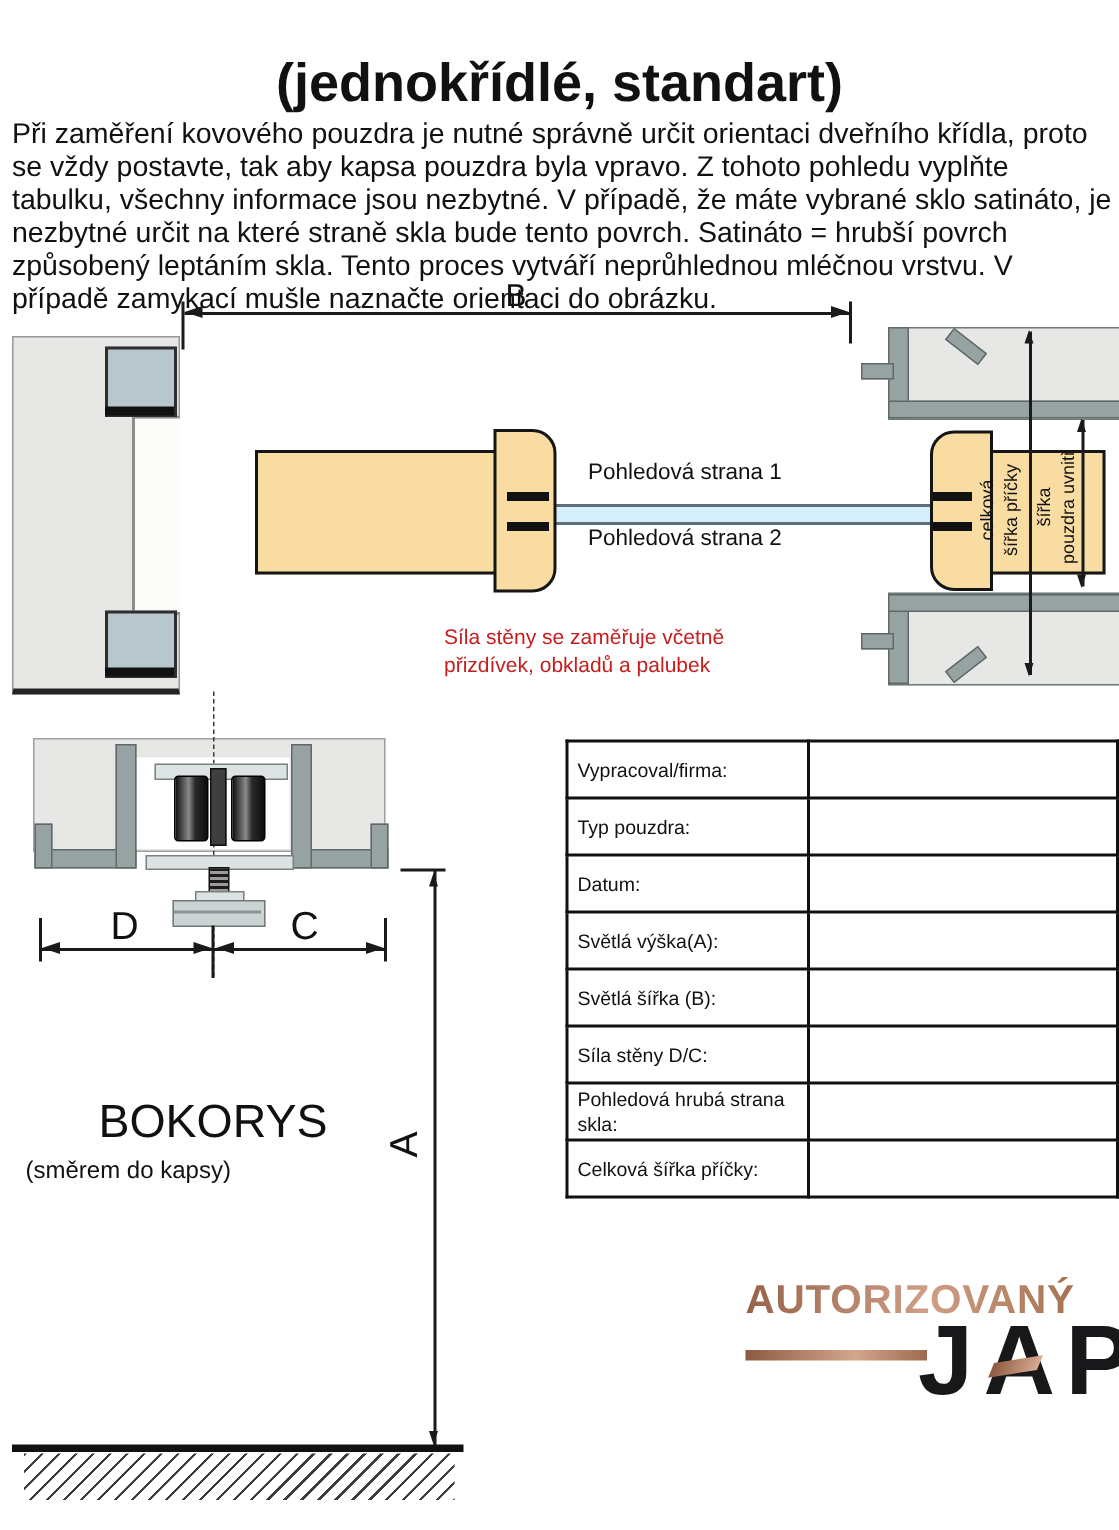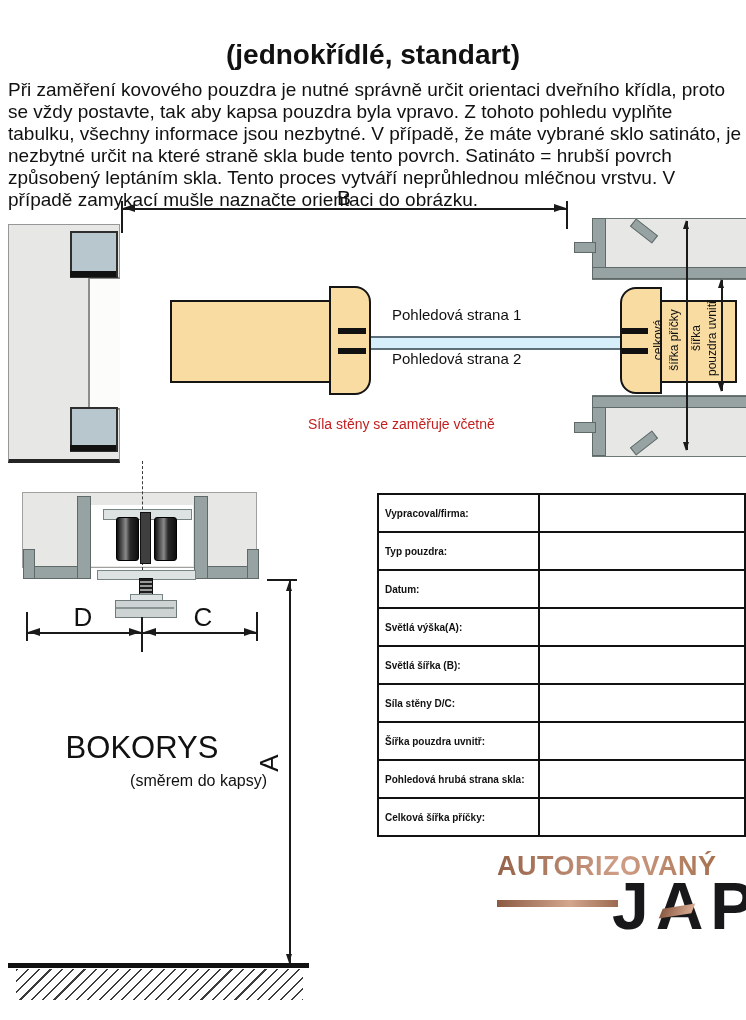--- a/index.html
+++ b/index.html
@@ -8,7 +8,7 @@
   .abs{position:absolute;}
   
   .title{left:0;top:8px;width:746px;text-align:center;font-size:28px;font-weight:bold;line-height:31px;letter-spacing:-0.5px;}
-  .title2{left:0;top:39px;width:746px;text-align:center;font-size:28px;font-weight:bold;line-height:31px;}
+  .title2{left:0;top:39px;width:746px;text-align:center;font-size:36px;font-weight:bold;line-height:31px;}
   .intro{left:8px;top:79px;width:734px;font-size:19px;line-height:22px;}
   
   .ln{background:#1a1a1a;}

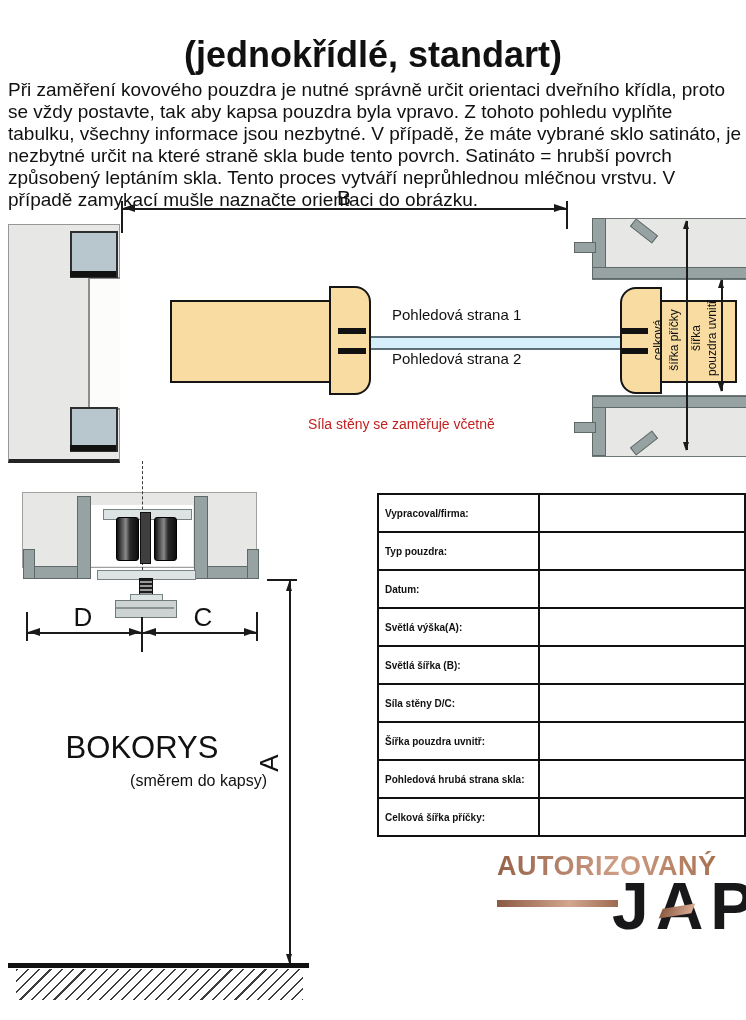--- a/index.html
+++ b/index.html
@@ -76,7 +76,7 @@
   <div class="abs sidelbl" style="left:392px;top:306px;">Pohledová strana 1</div>
   <div class="abs sidelbl" style="left:392px;top:350px;">Pohledová strana 2</div>
 
-  <div class="abs warn" style="left:296px;top:415px;margin-left:12px;">Síla stěny se zaměřuje včetně</div>
+  <div class="abs warn" style="left:296px;top:415px;">Síla stěny se zaměřuje včetně</div>
 
   <div class="abs wall" style="left:592px;top:218px;width:153px;height:60px;border-color:#6d7877;"></div>
   <div class="abs band" style="left:592px;top:218px;width:12px;height:59px;"></div>

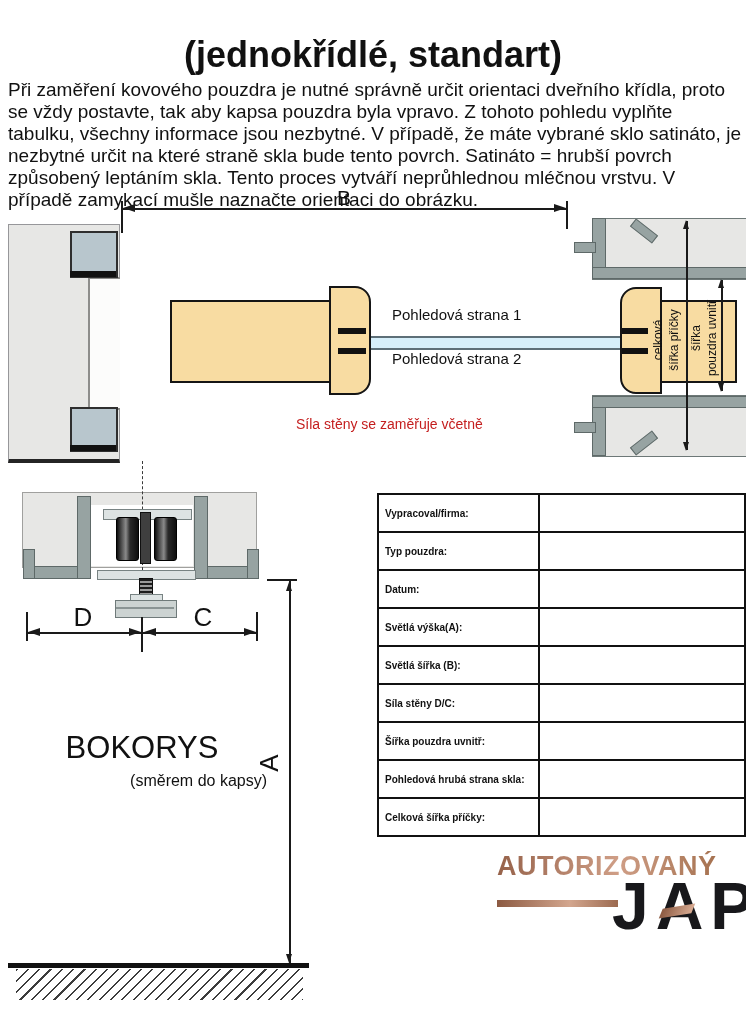--- a/index.html
+++ b/index.html
@@ -77,6 +77,7 @@
   <div class="abs sidelbl" style="left:392px;top:350px;">Pohledová strana 2</div>
 
   <div class="abs warn" style="left:296px;top:415px;">Síla stěny se zaměřuje včetně</div>
+  <div class="abs warn" style="left:296px;top:434px;">přizdívek, obkladů a palubek</div>
 
   <div class="abs wall" style="left:592px;top:218px;width:153px;height:60px;border-color:#6d7877;"></div>
   <div class="abs band" style="left:592px;top:218px;width:12px;height:59px;"></div>

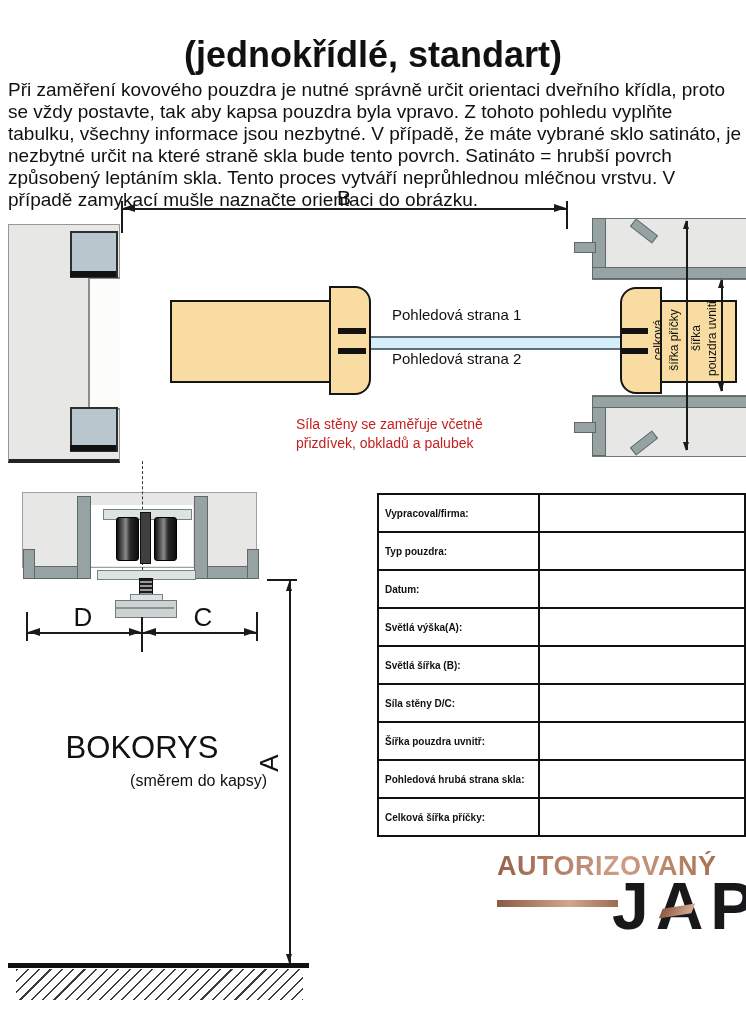--- a/index.html
+++ b/index.html
@@ -36,7 +36,7 @@
   .hatch{background:repeating-linear-gradient(135deg,#3d3d3d 0 1.5px,transparent 1.5px 8px);}
   
   table.form{position:absolute;left:377px;top:493px;border-collapse:collapse;table-layout:fixed;}
-  table.form td{border:2.5px solid #111;height:36px;font-size:10px;line-height:17px;font-weight:bold;padding:0 4px 0 6px;vertical-align:middle;}
+  table.form td{border:2.5px solid #111;height:36px;font-size:13px;line-height:17px;font-weight:normal;padding:0 4px 0 6px;vertical-align:middle;}
   td.val{width:197px;}
   td.lbl{width:150px;}
   

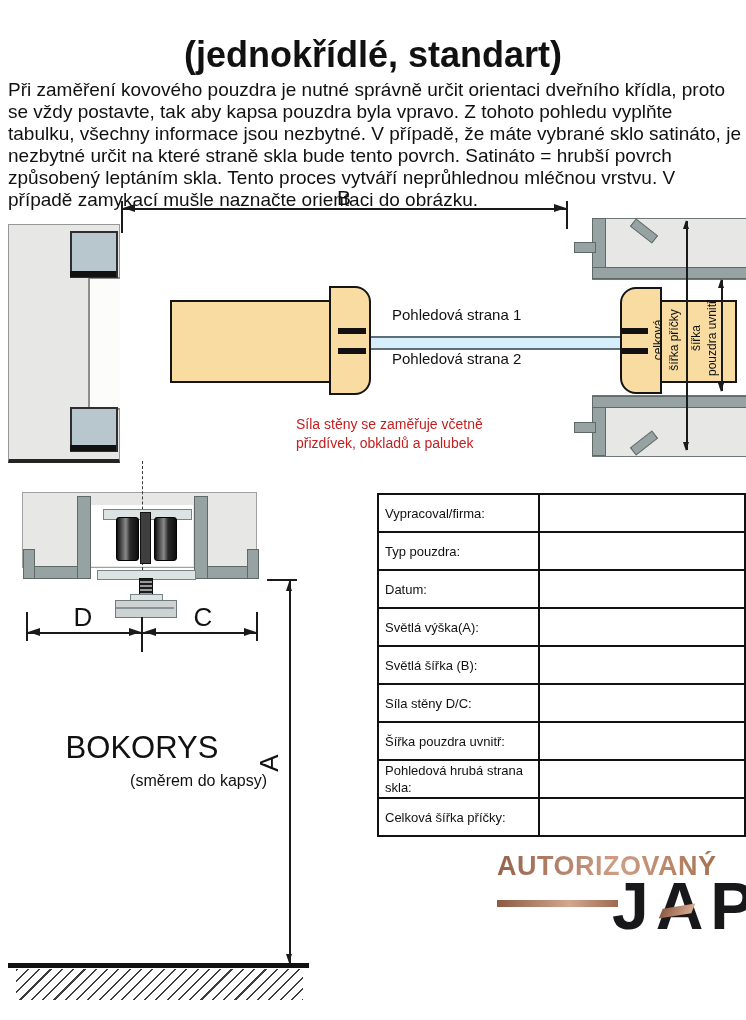--- a/index.html
+++ b/index.html
@@ -183,10 +183,6 @@
           <td class="val"></td>
         </tr>
     <tr>
-          <td class="lbl">Šířka pouzdra uvnitř:</td>
-          <td class="val"></td>
-        </tr>
-    <tr>
           <td class="lbl">Pohledová hrubá strana skla:</td>
           <td class="val"></td>
         </tr>

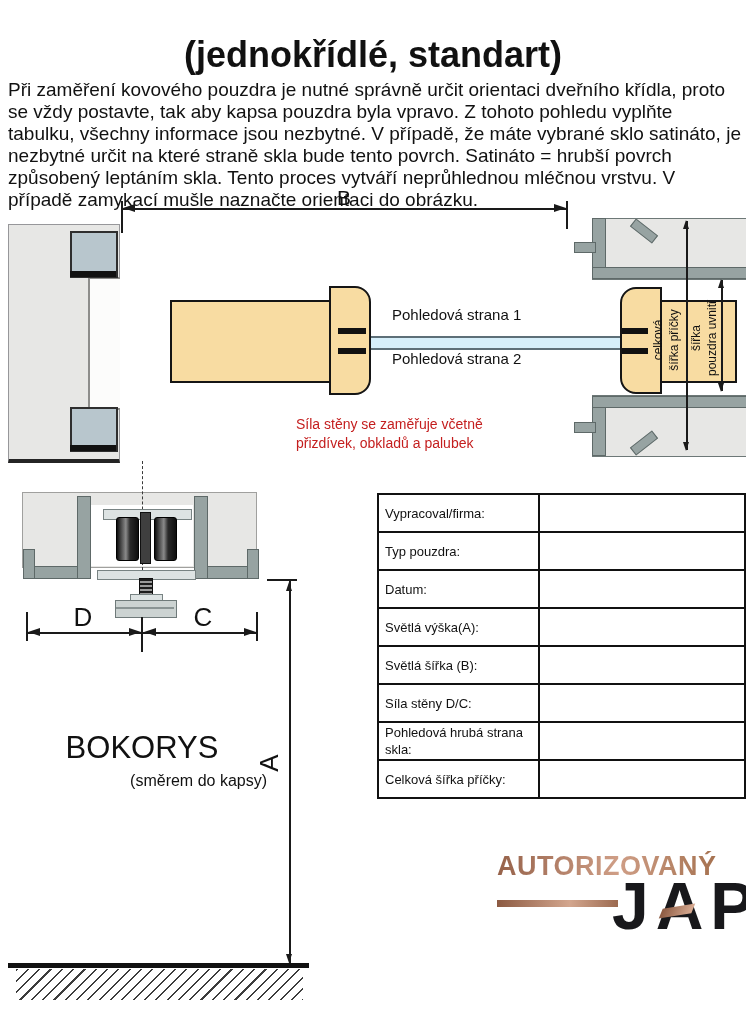--- a/index.html
+++ b/index.html
@@ -32,7 +32,7 @@
   .steel{background:#dde3e3;border:1px solid #788383;}
   .wheel{background:linear-gradient(90deg,#0e0e0e 0%,#8a8a8a 42%,#2a2a2a 62%,#0e0e0e 100%);border:1px solid #000;border-radius:3px;}
   .bok-h{font-size:31px;line-height:32px;text-align:center;}
-  .bok-s{font-size:16px;line-height:19px;text-align:right;}
+  .bok-s{font-size:16px;line-height:19px;text-align:left;}
   .hatch{background:repeating-linear-gradient(135deg,#3d3d3d 0 1.5px,transparent 1.5px 8px);}
   
   table.form{position:absolute;left:377px;top:493px;border-collapse:collapse;table-layout:fixed;}

